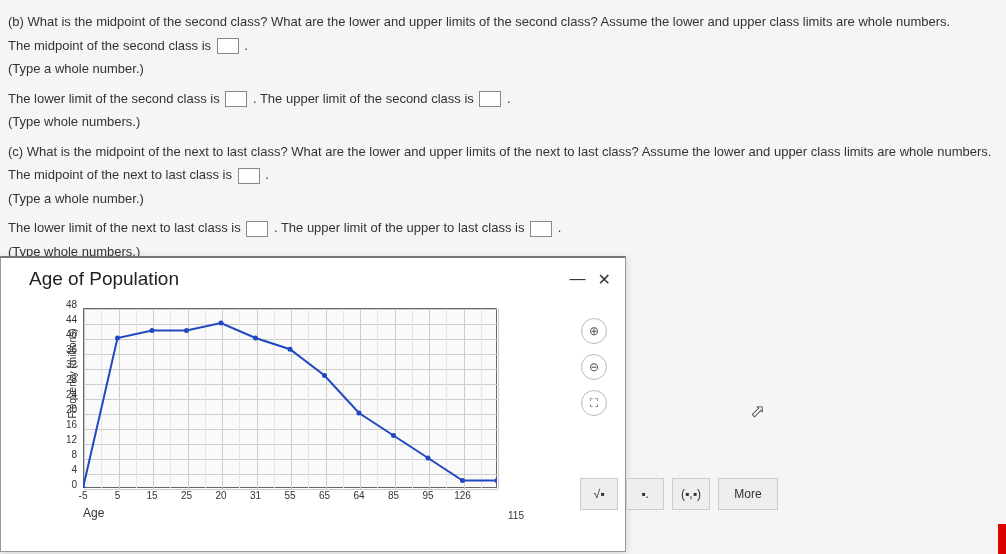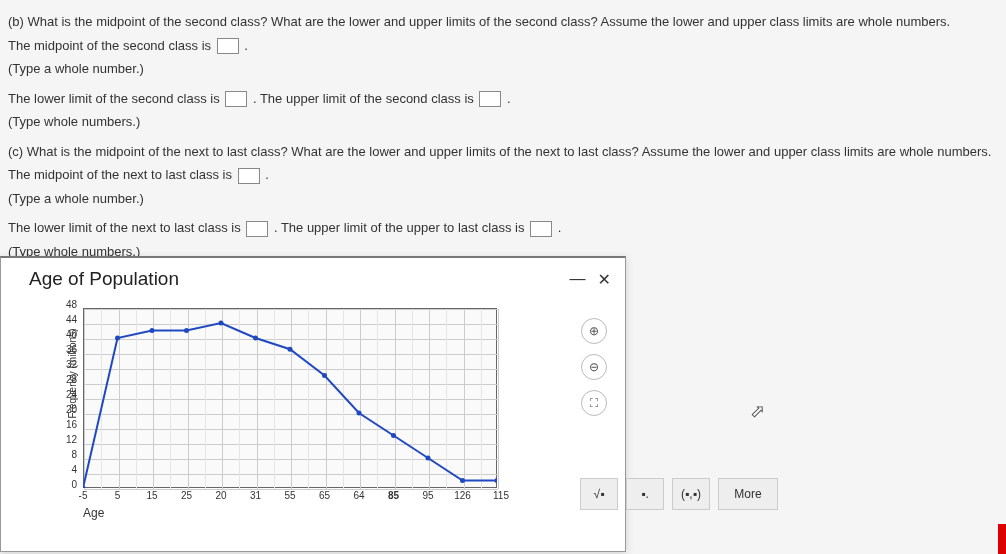--- a/index.html
+++ b/index.html
@@ -159,7 +159,7 @@
         <div class="x-label" style="left: 197px;">55</div>
         <div class="x-label" style="left: 231.5px;">65</div>
         <div class="x-label" style="left: 266px;">64</div>
-        <div class="x-label" style="left: 300.5px; font-weight: bold;">85</div>
+        <div class="x-label" style="left: 300.5px;">85</div>
         <div class="x-label" style="left: 335px;">95</div>
         <div class="x-label" style="left: 369.5px;">126</div>
         <div class="x-label" style="left: 408px;">115</div>

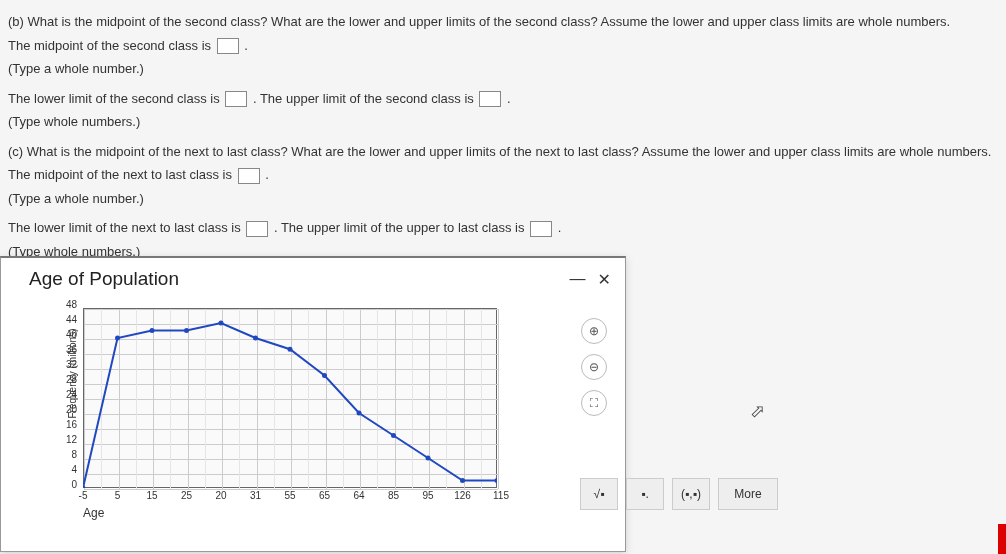--- a/index.html
+++ b/index.html
@@ -162,7 +162,7 @@
         <div class="x-label" style="left: 300.5px;">85</div>
         <div class="x-label" style="left: 335px;">95</div>
         <div class="x-label" style="left: 369.5px;">126</div>
-        <div class="x-label" style="left: 408px;">115</div>
+        <div class="x-label" style="left: 423px; margin-top: 20px;">115</div>
       </div>
     <div class="axis-title-x">Age</div>
   </div>

